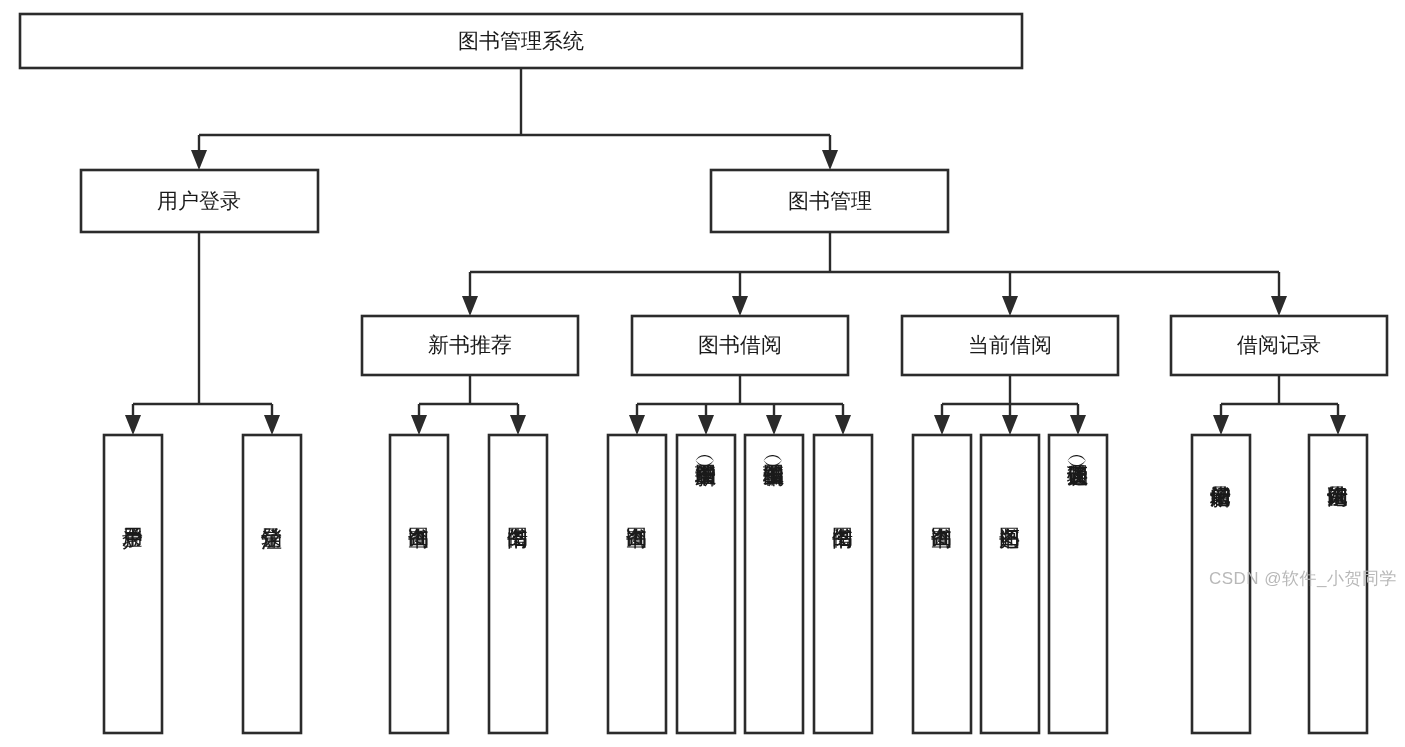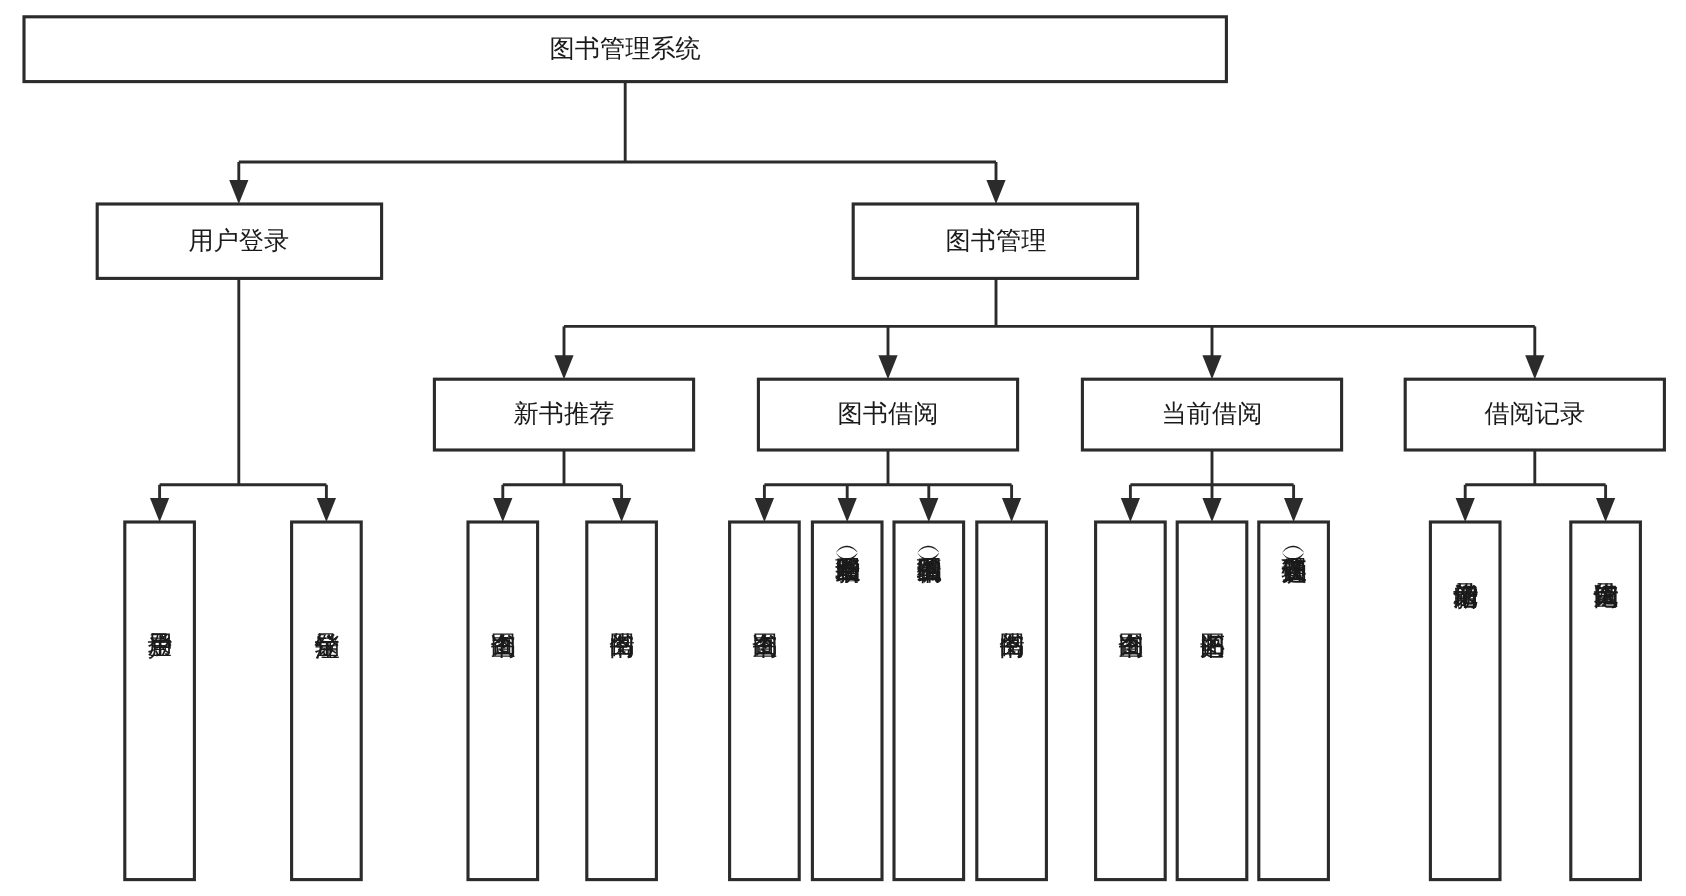--- a/index.html
+++ b/index.html
@@ -237,6 +237,7 @@
 
   </svg>
 
+  <div class="watermark">CSDN @软件_小贺同学</div>
 </div>
 
 </body></html>

